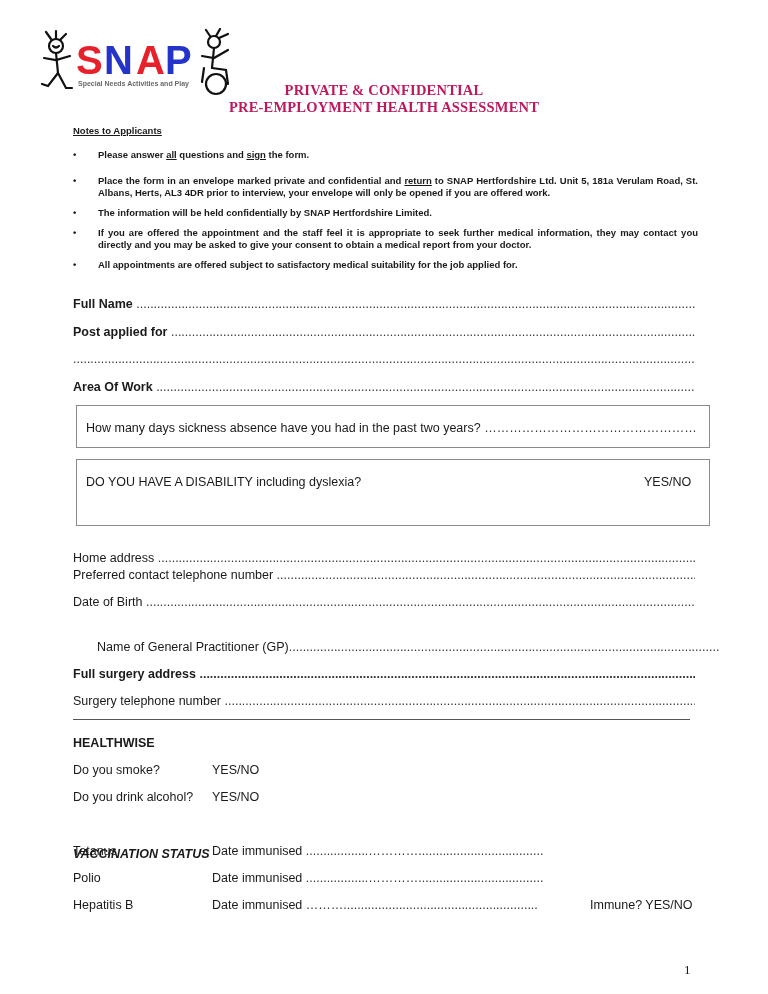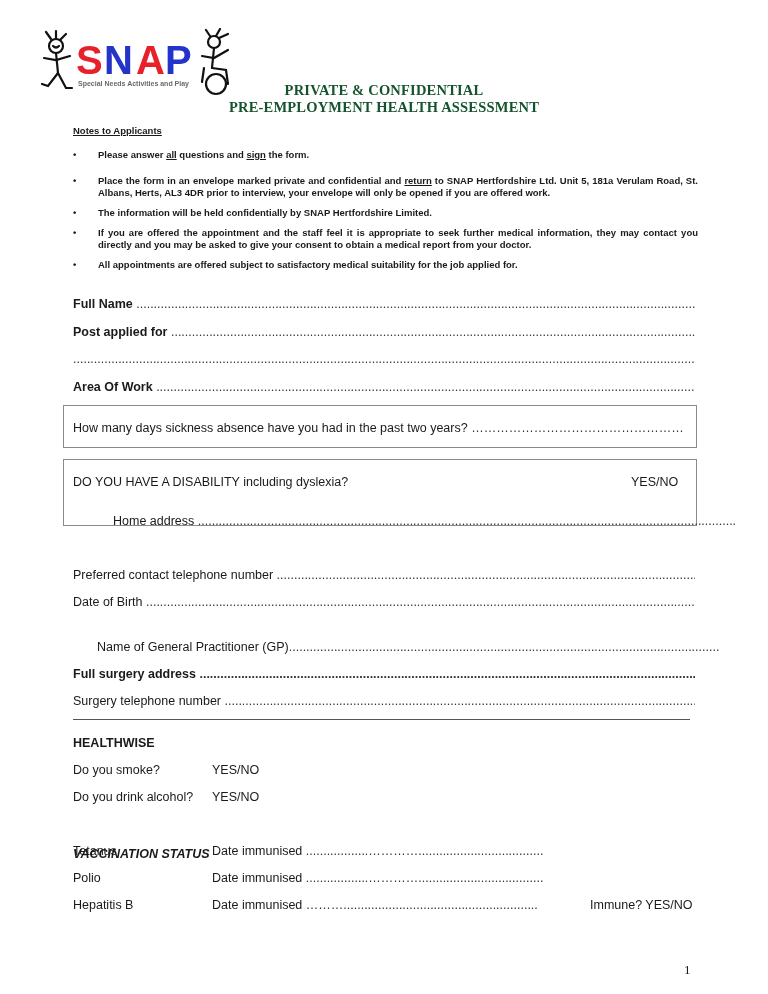--- a/index.html
+++ b/index.html
@@ -7,7 +7,7 @@
   .abs { position: absolute; }
   .logo { left: 36px; top: 28px; width: 210px; height: 72px; }
   .logo svg { width: 210px; height: 72px; }
-  .title { left: 0; width: 768px; text-align: center; font-family: "Liberation Serif", serif; font-weight: bold; font-size: 14.5px; letter-spacing: 0.2px; color: #14532d; }
+  .title { left: 0; width: 768px; text-align: center; font-family: "Liberation Serif", serif; font-weight: bold; font-size: 14.5px; letter-spacing: 0.2px; color: #be185d; }
   .title1 { top: 82px; }
   .title2 { top: 99px; }
   .notes-head { left: 73px; top: 125px; font-size: 9.5px; font-weight: bold; text-decoration: underline; }

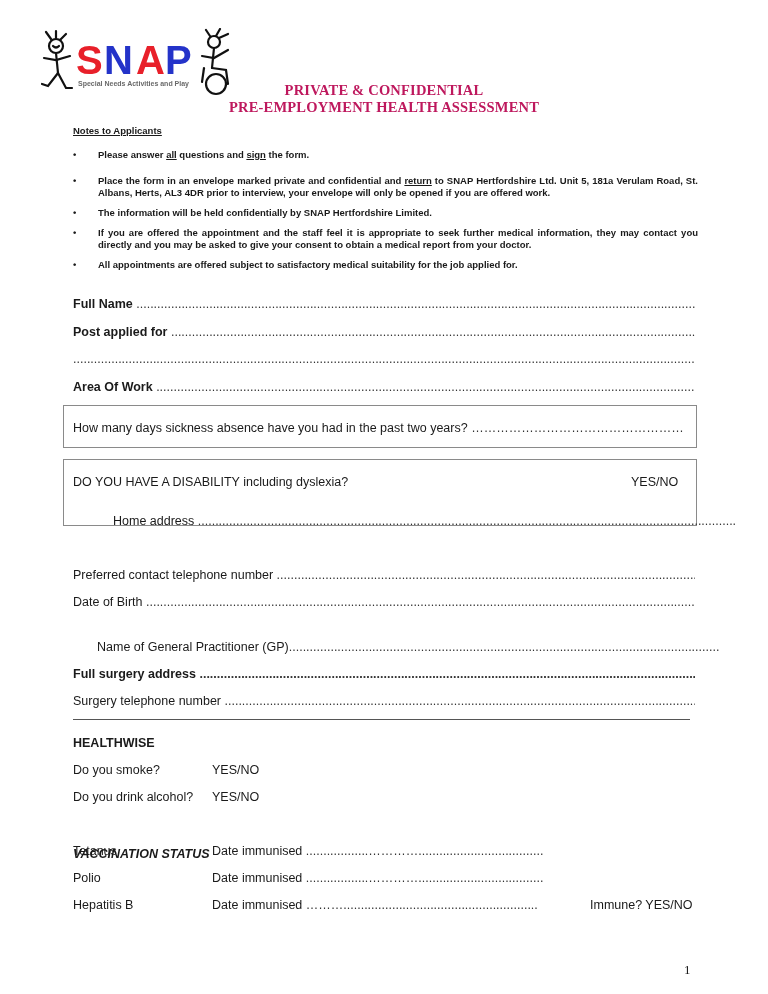--- a/index.html
+++ b/index.html
@@ -19,7 +19,7 @@
   .field.bold .lbl { font-weight: bold; }
   .field .dots { color: #333; letter-spacing: 0px; }
   .field .dots::after { content: "........................................................................................................................................................................................................................................................"; }
-  .box { left: 63px; width: 634px; border: 1px solid #8a8a8a; box-sizing: border-box; }
+  .box { left: 76px; width: 634px; border: 1px solid #8a8a8a; box-sizing: border-box; }
   .box1 { top: 405px; height: 43px; }
   .box2 { top: 459px; height: 67px; text-align: center; }
   .box-text { font-size: 12.5px; position: absolute; white-space: nowrap; overflow: hidden; }

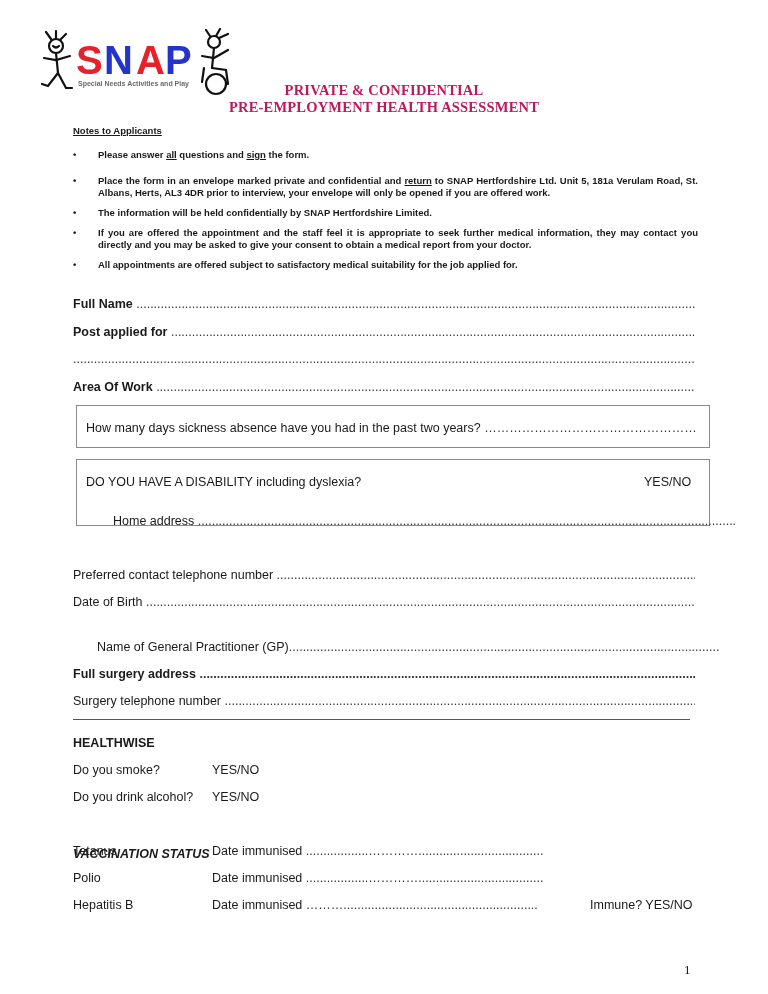--- a/index.html
+++ b/index.html
@@ -116,7 +116,7 @@
   <div class="box-text" style="left:567px; top:15px;">YES/NO</div>
 </div>
 
-<div class="abs field" style="top:514px;margin-left:40px;">
+<div class="abs field" style="top:551px;">
   <span>Home address</span> <span class="dots"></span>
 </div>
 <div class="abs field" style="top:568px;">

